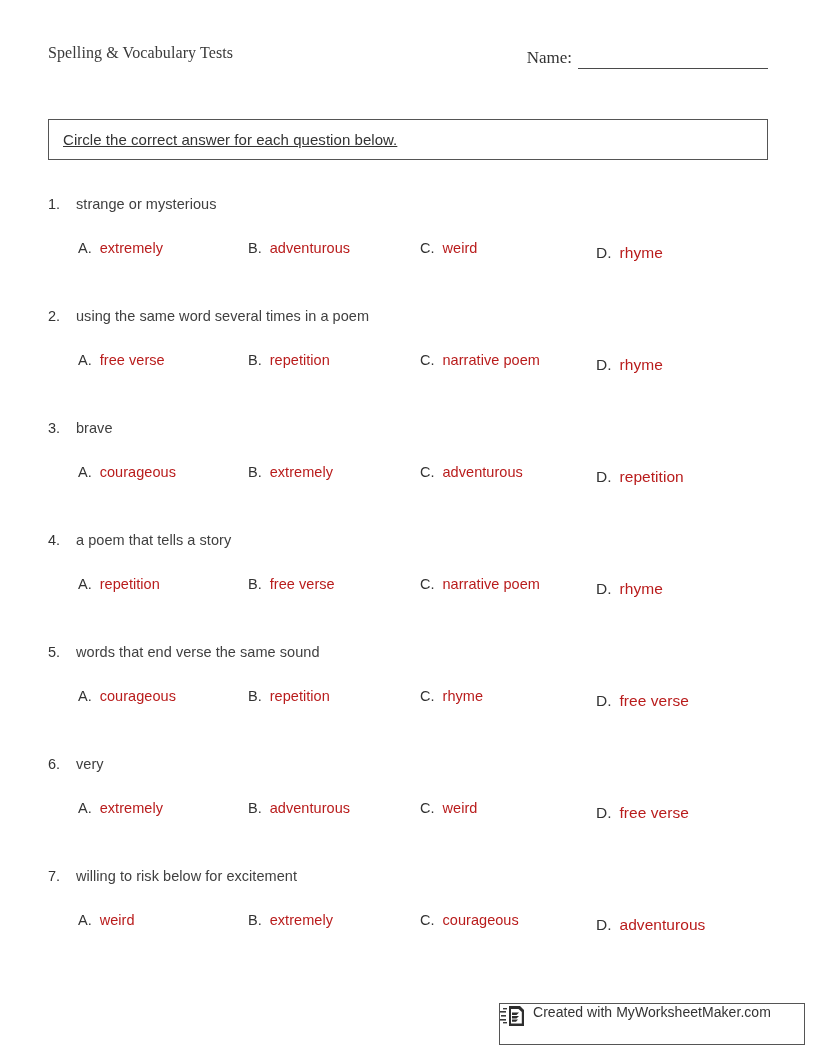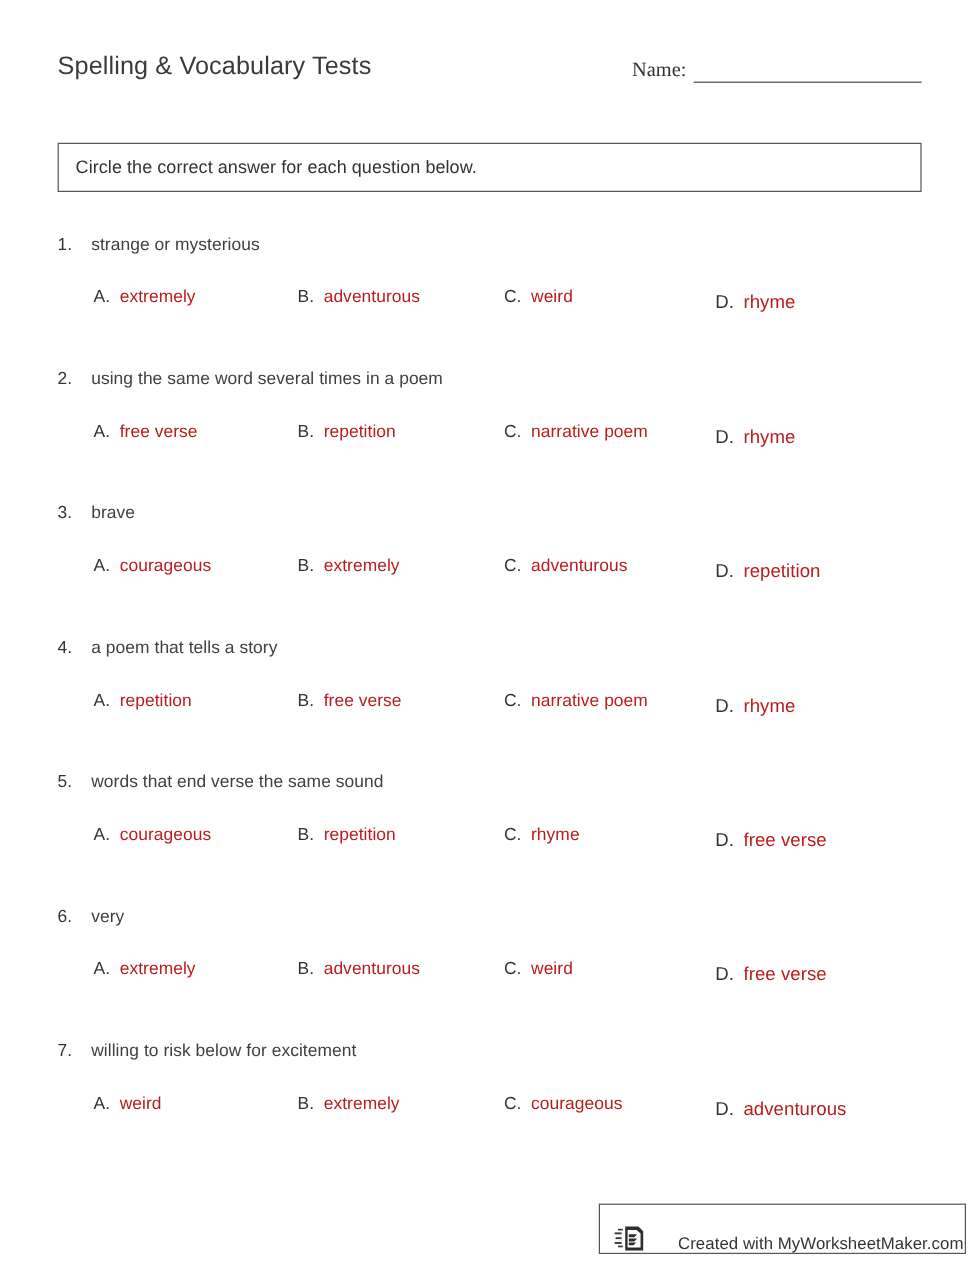--- a/index.html
+++ b/index.html
@@ -28,10 +28,11 @@
     position: absolute;
     left: 0;
     top: 0;
-    font-size: 21px;
+    font-size: 16px;
     color: #3a3a3a;
     letter-spacing: 0.1px;
     white-space: nowrap;
+    font-family: Liberation Serif, serif;
   }
   .name-block {
     position: absolute;

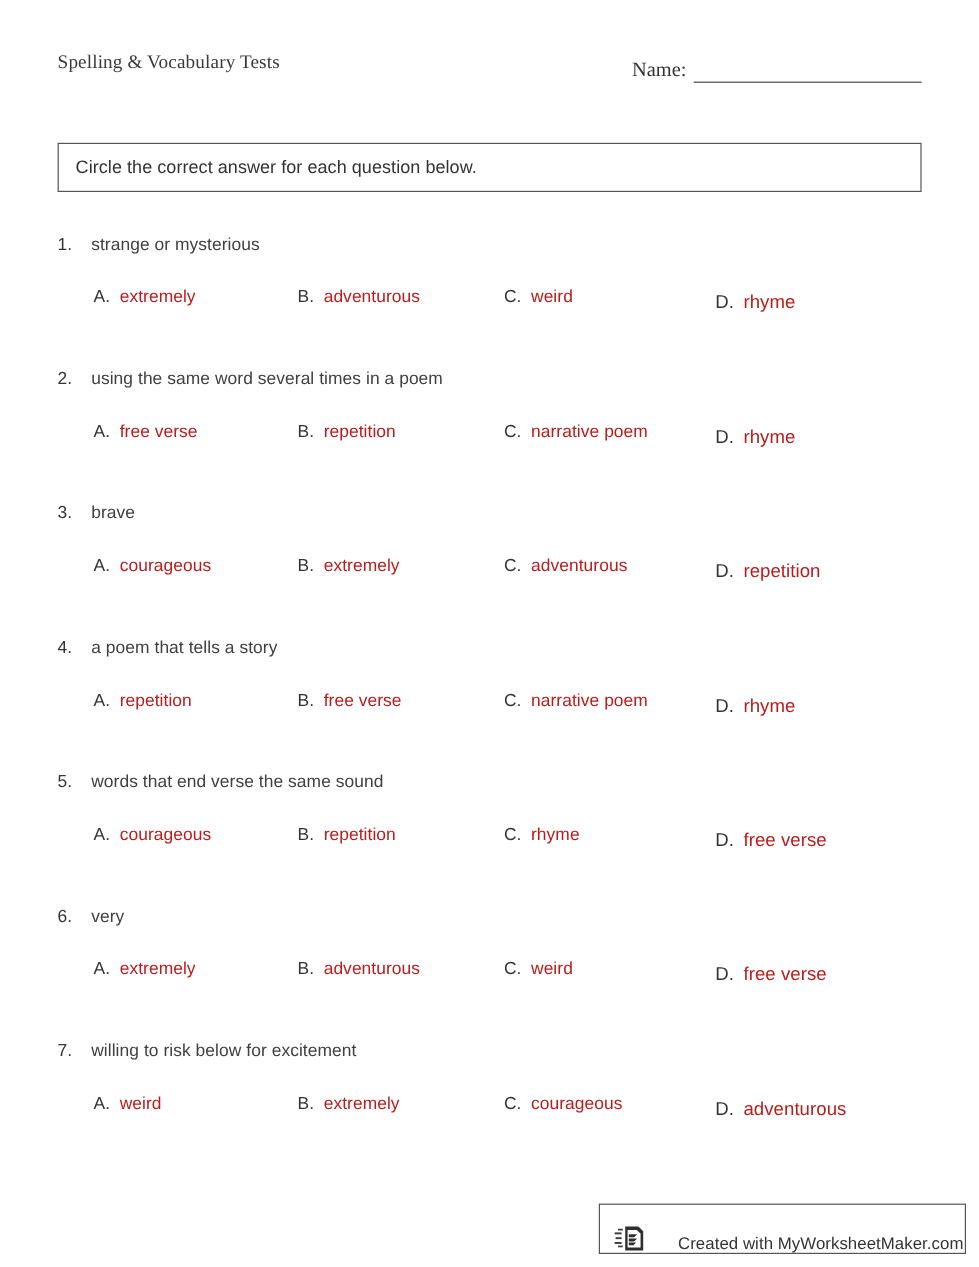--- a/index.html
+++ b/index.html
@@ -67,6 +67,7 @@
     display: flex;
     align-items: center;
     background: #ffffff;
+    text-decoration: underline;
   }
   .instruction-text {
     font-size: 15px;

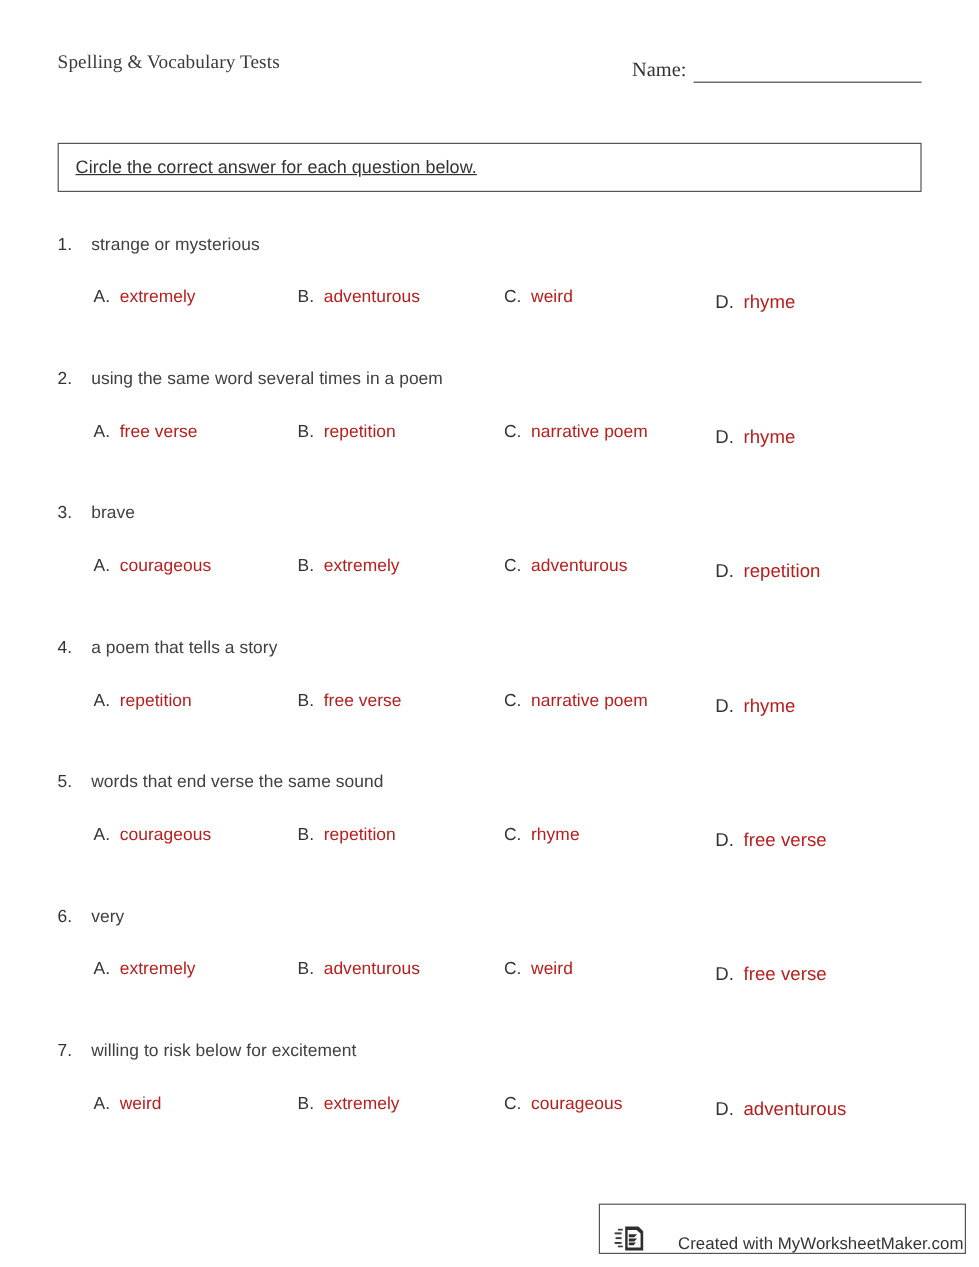--- a/index.html
+++ b/index.html
@@ -146,9 +146,7 @@
     box-sizing: border-box;
     background: #ffffff;
     display: flex;
-    align-items: flex-end;
-    padding-left: 12px;
-    gap: 20px;
+    align-items: flex-start;
   }
   .footer-logo {
     width: 26px;

